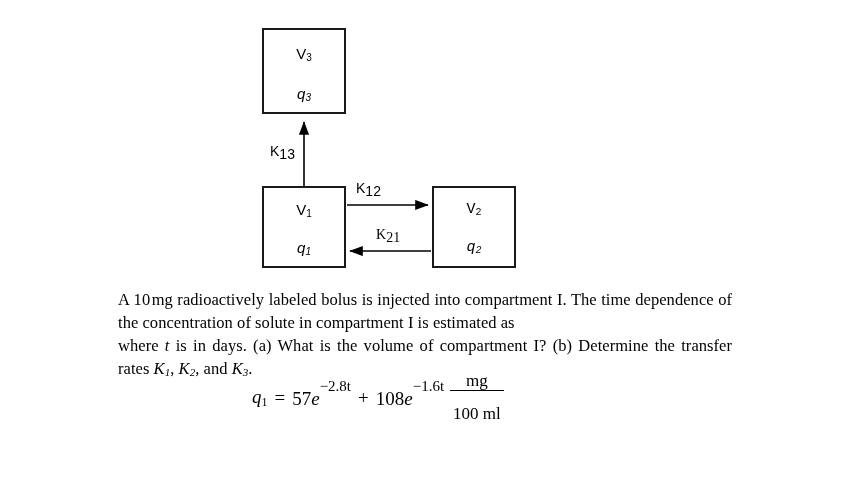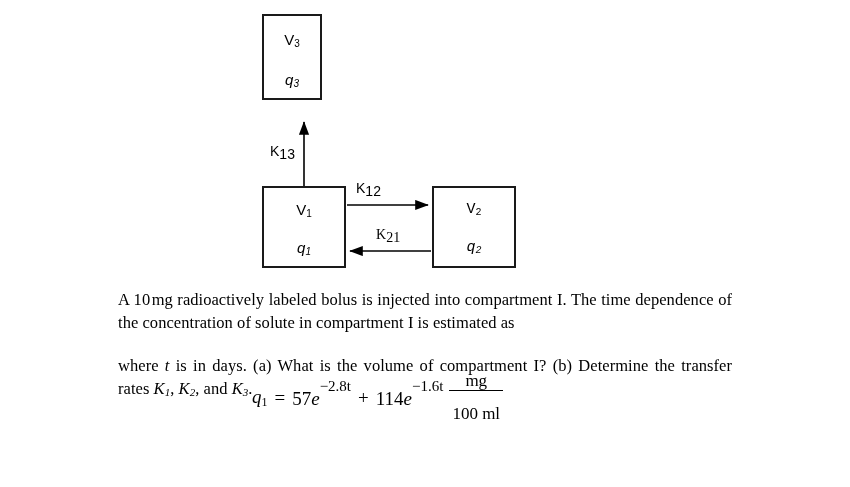--- a/index.html
+++ b/index.html
@@ -47,7 +47,7 @@
   .lbl.top  { top: 16px; }
   .lbl.bot  { top: 56px; font-style: italic; }
 
-  #box-v3 { left: 262px; top: 14px;  width: 60px; height: 86px; }
+  #box-v3 { left: 262px; top: 28px;  width: 84px; height: 86px; }
   #box-v1 { left: 262px; top: 186px; width: 84px; height: 82px; }
   #box-v2 { left: 432px; top: 186px; width: 84px; height: 82px; font-family: Liberation Mono, monospace; }
 

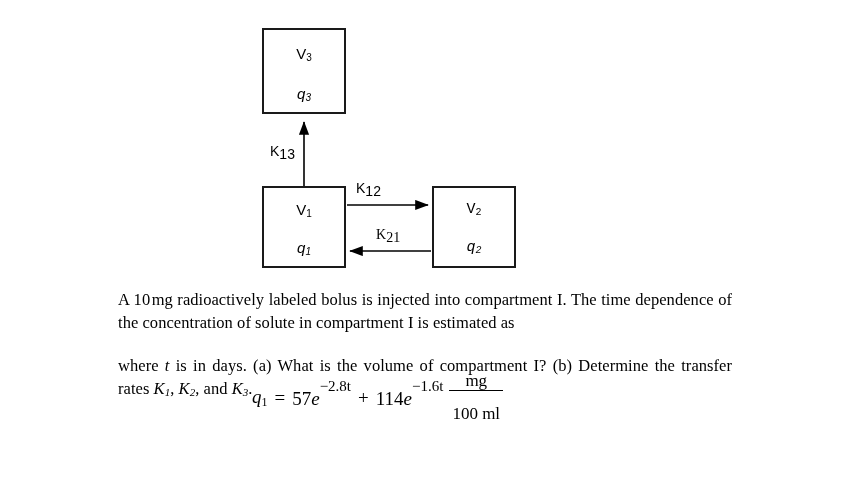--- a/index.html
+++ b/index.html
@@ -84,7 +84,7 @@
     margin: 0;
     letter-spacing: 0.05px;
   }
-  #para-2 { margin-top: 20px; }
+  #para-2 { }
   .para i, .para em { font-style: italic; }
   .para sub { font-size: 11px; vertical-align: -0.22em; }
   .nb { white-space: nowrap; }

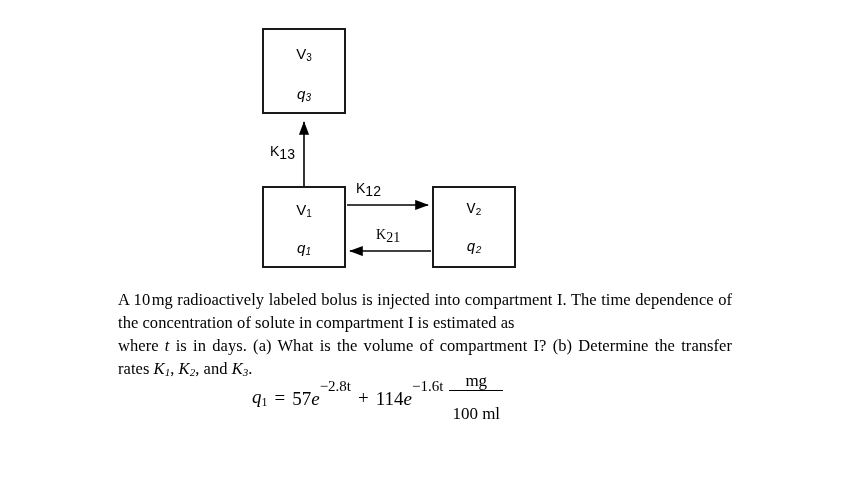--- a/index.html
+++ b/index.html
@@ -173,7 +173,7 @@
   <span class="op">=</span>
   <span><span class="num">57</span><span class="var">e</span><span class="expo">−2.8t</span></span>
   <span class="op">+</span>
-  <span><span class="num">114</span><span class="var">e</span><span class="expo">−1.6t</span></span>
+  <span><span class="num">108</span><span class="var">e</span><span class="expo">−1.6t</span></span>
   <span class="frac">
     <span class="numer">mg</span>
     <span class="denom">100 ml</span>

